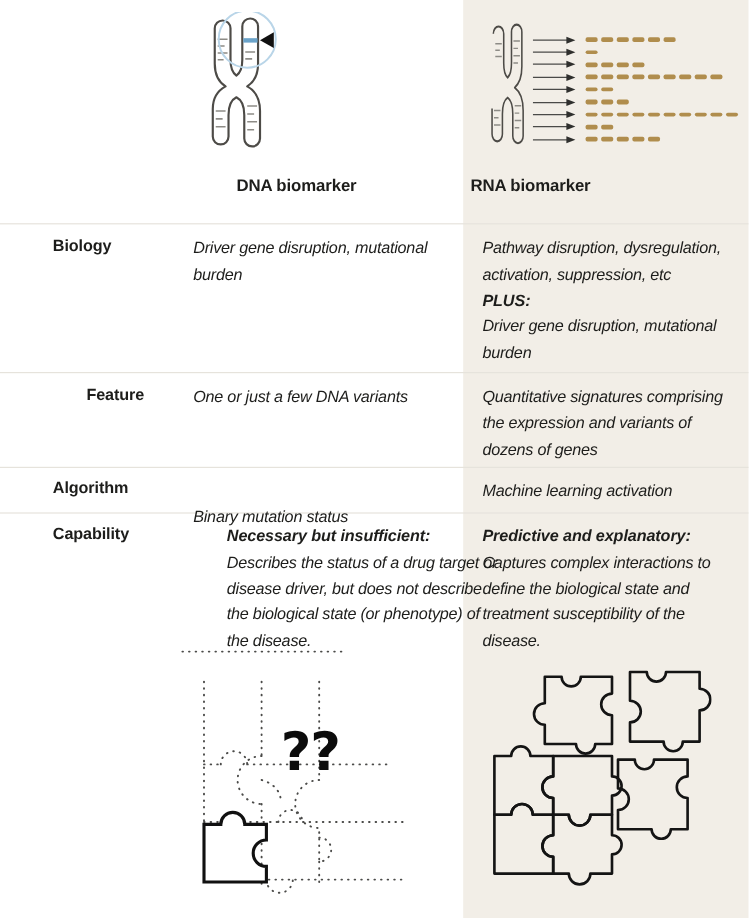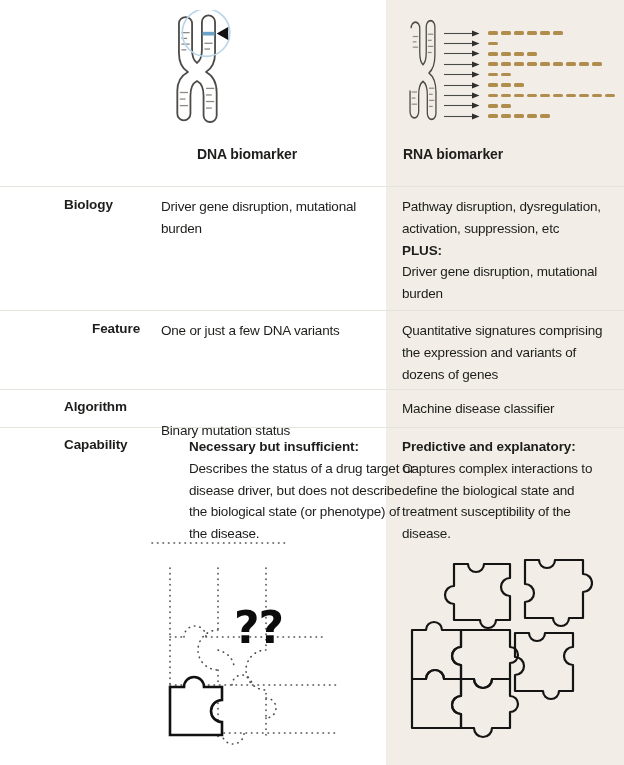--- a/index.html
+++ b/index.html
@@ -209,7 +209,7 @@
     </div>
 
   <div class="abs col-head" style="left:161px; top:146px;padding-left:36px;">DNA biomarker</div>
-  <div class="abs col-head" style="left:403px; top:146px;">RNA biomarker</div>
+  <div class="abs col-head" style="left:392px; top:146px;">RNA biomarker</div>
 
   <div class="divider d1"></div>
   <div class="divider d2"></div>

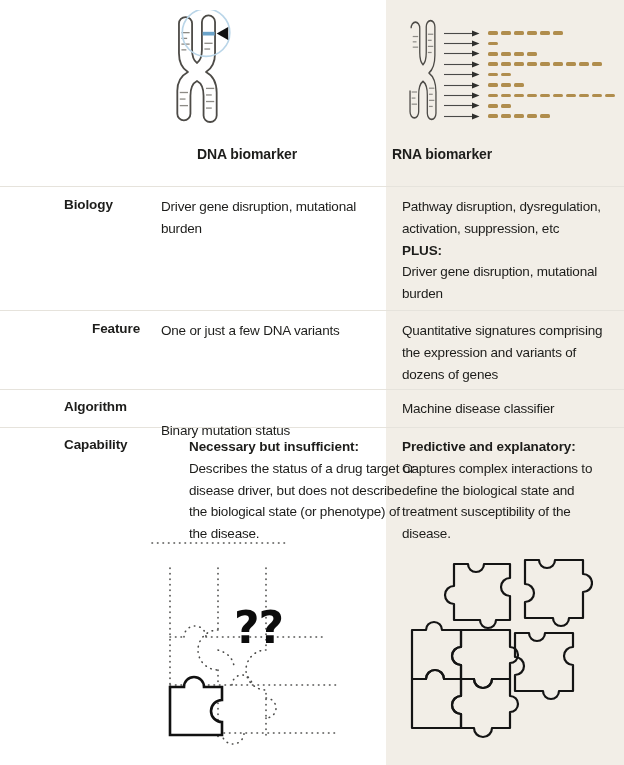--- a/index.html
+++ b/index.html
@@ -23,7 +23,7 @@
 
   .dna-cell  { left:161px; width:228px; }
   .rna-cell  { left:402px; width:216px; }
-  .label-col { left:53px;padding-left:11px; }
+  .label-col { left:33px;padding-left:11px; }
 
   
   .transcript-row { position:absolute; left:444px; height:10px; display:flex; align-items:center; }

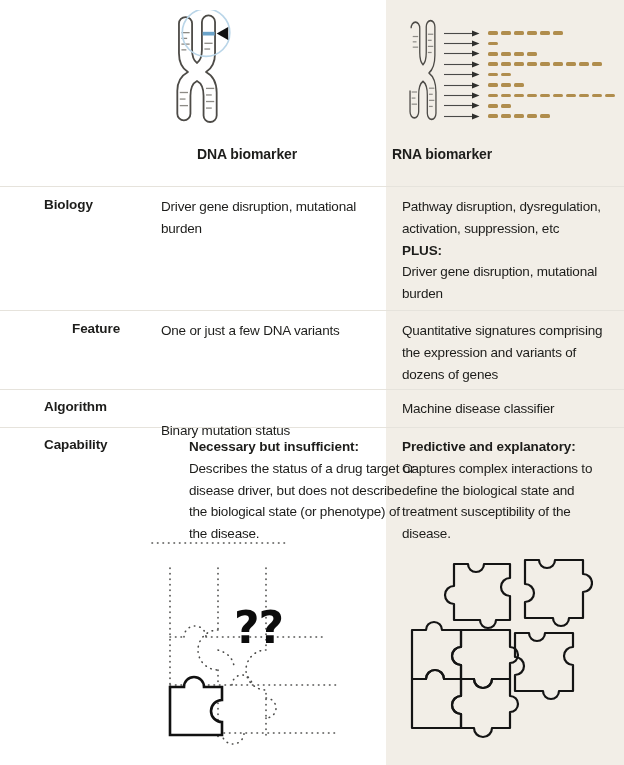--- a/index.html
+++ b/index.html
@@ -16,7 +16,7 @@
   .abs { position:absolute; }
   .row-label { font-weight:bold; font-size:13.5px; letter-spacing:-0.1px; }
   .cell {
-    font-size:13.5px; line-height:21.8px; letter-spacing:-0.2px;
+    font-size:13.5px; line-height:21.8px; letter-spacing:-0.2px;font-style:italic;
   }
   .cell b { font-weight:bold; letter-spacing:-0.1px; }
   .col-head { font-weight:bold; font-size:14px; letter-spacing:-0.1px; }

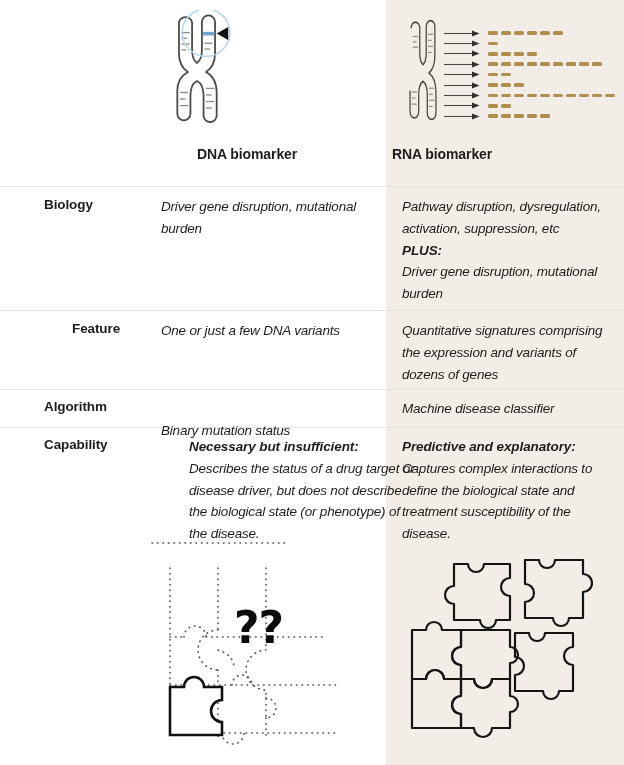--- a/index.html
+++ b/index.html
@@ -230,7 +230,7 @@
 
   <div class="abs row-label label-col" style="top:399px;">Algorithm</div>
   <div class="abs cell dna-cell" style="top:420px;">Binary mutation status</div>
-  <div class="abs cell rna-cell" style="top:398px;">Machine disease classifier</div>
+  <div class="abs cell rna-cell" style="top:398px;">Machine learning activation</div>
 
   <div class="abs row-label label-col" style="top:437px;text-align:center;">Capability</div>
   <div class="abs cell dna-cell" style="top:436px;margin-left:28px;">

